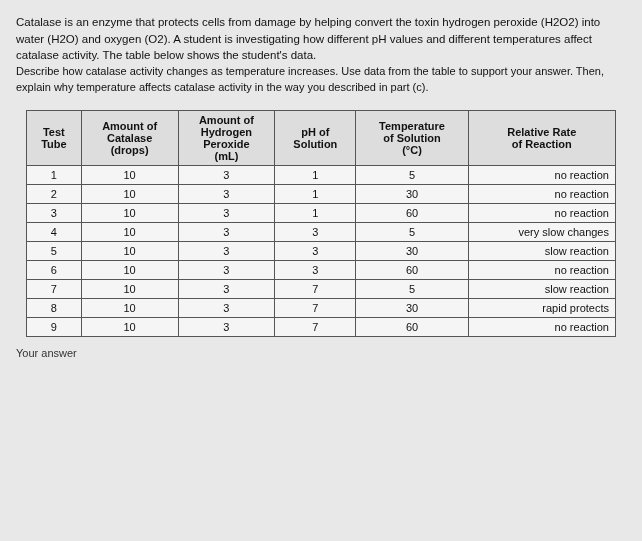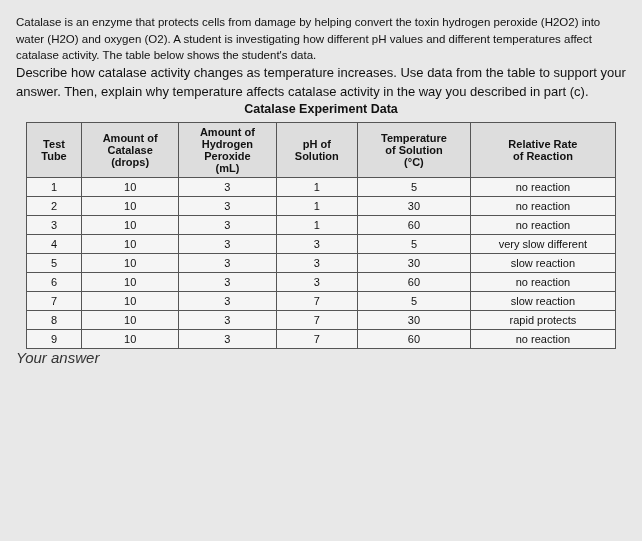--- a/index.html
+++ b/index.html
@@ -17,8 +17,9 @@
       line-height: 1.45;
     }
     .question-text {
-      font-size: 13px;
+      font-size: 11px;
       line-height: 1.45;
+      margin-bottom: 14px;
     }
     .table-section {
       display: flex;

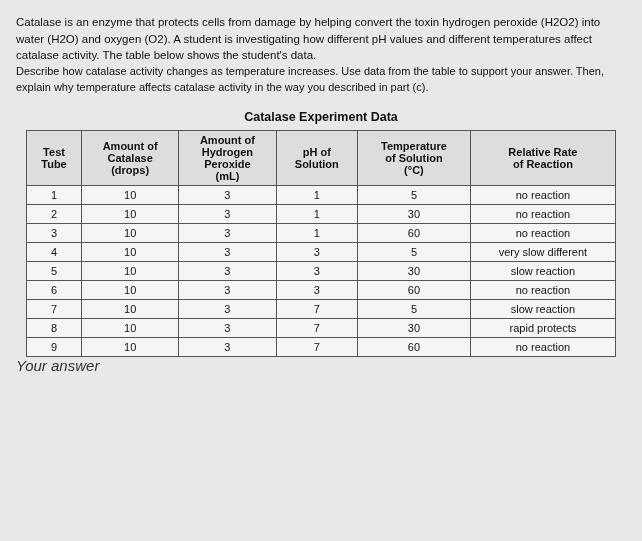--- a/index.html
+++ b/index.html
@@ -66,7 +66,6 @@
 <p class="question-text">Describe how catalase activity changes as temperature increases. Use data from the table to support your answer. Then, explain why temperature affects catalase activity in the way you described in part (c).</p>
 
 <div class="table-section">
-  <div class="table-title">Catalase Experiment Data</div>
   <table>
     <thead>
       <tr>

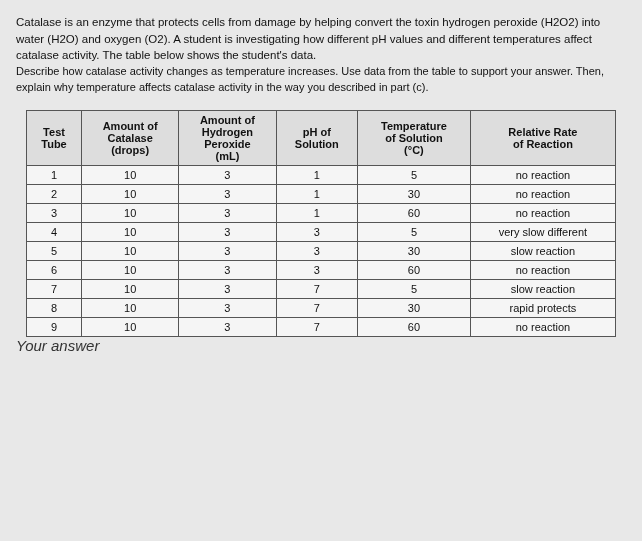--- a/index.html
+++ b/index.html
@@ -50,7 +50,7 @@
       font-size: 11px;
     }
     td:last-child {
-      text-align: center;
+      text-align: right;
     }
     .your-answer {
       font-size: 15px;

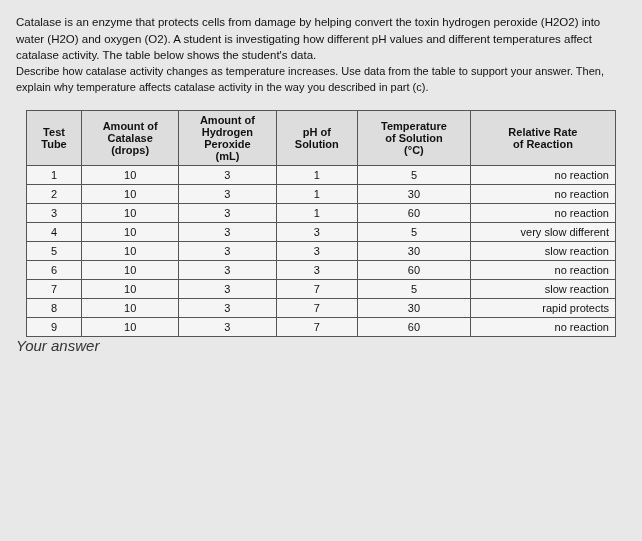--- a/index.html
+++ b/index.html
@@ -108,7 +108,7 @@
           <td>3</td>
           <td>3</td>
           <td>5</td>
-          <td>very slow different</td>
+          <td>very slow changes</td>
         </tr>
         <tr>
           <td>5</td>

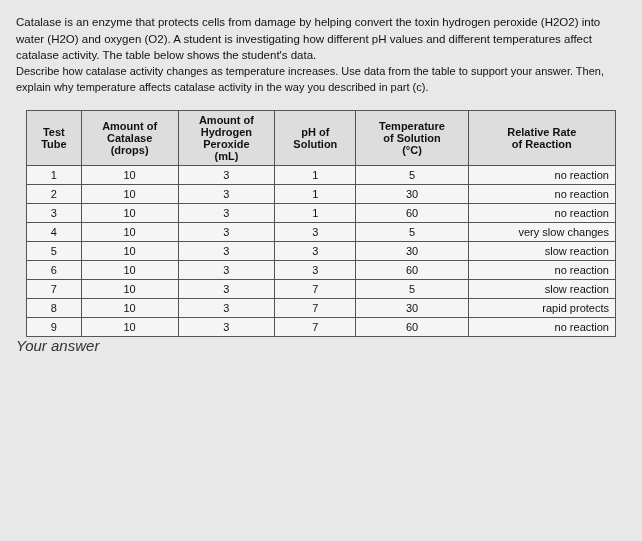--- a/index.html
+++ b/index.html
@@ -53,8 +53,8 @@
       text-align: right;
     }
     .your-answer {
-      font-size: 15px;
-      font-style: italic;
+      font-size: 11px;
+      margin-top: 10px;
       color: #333;
     }
   </style>

